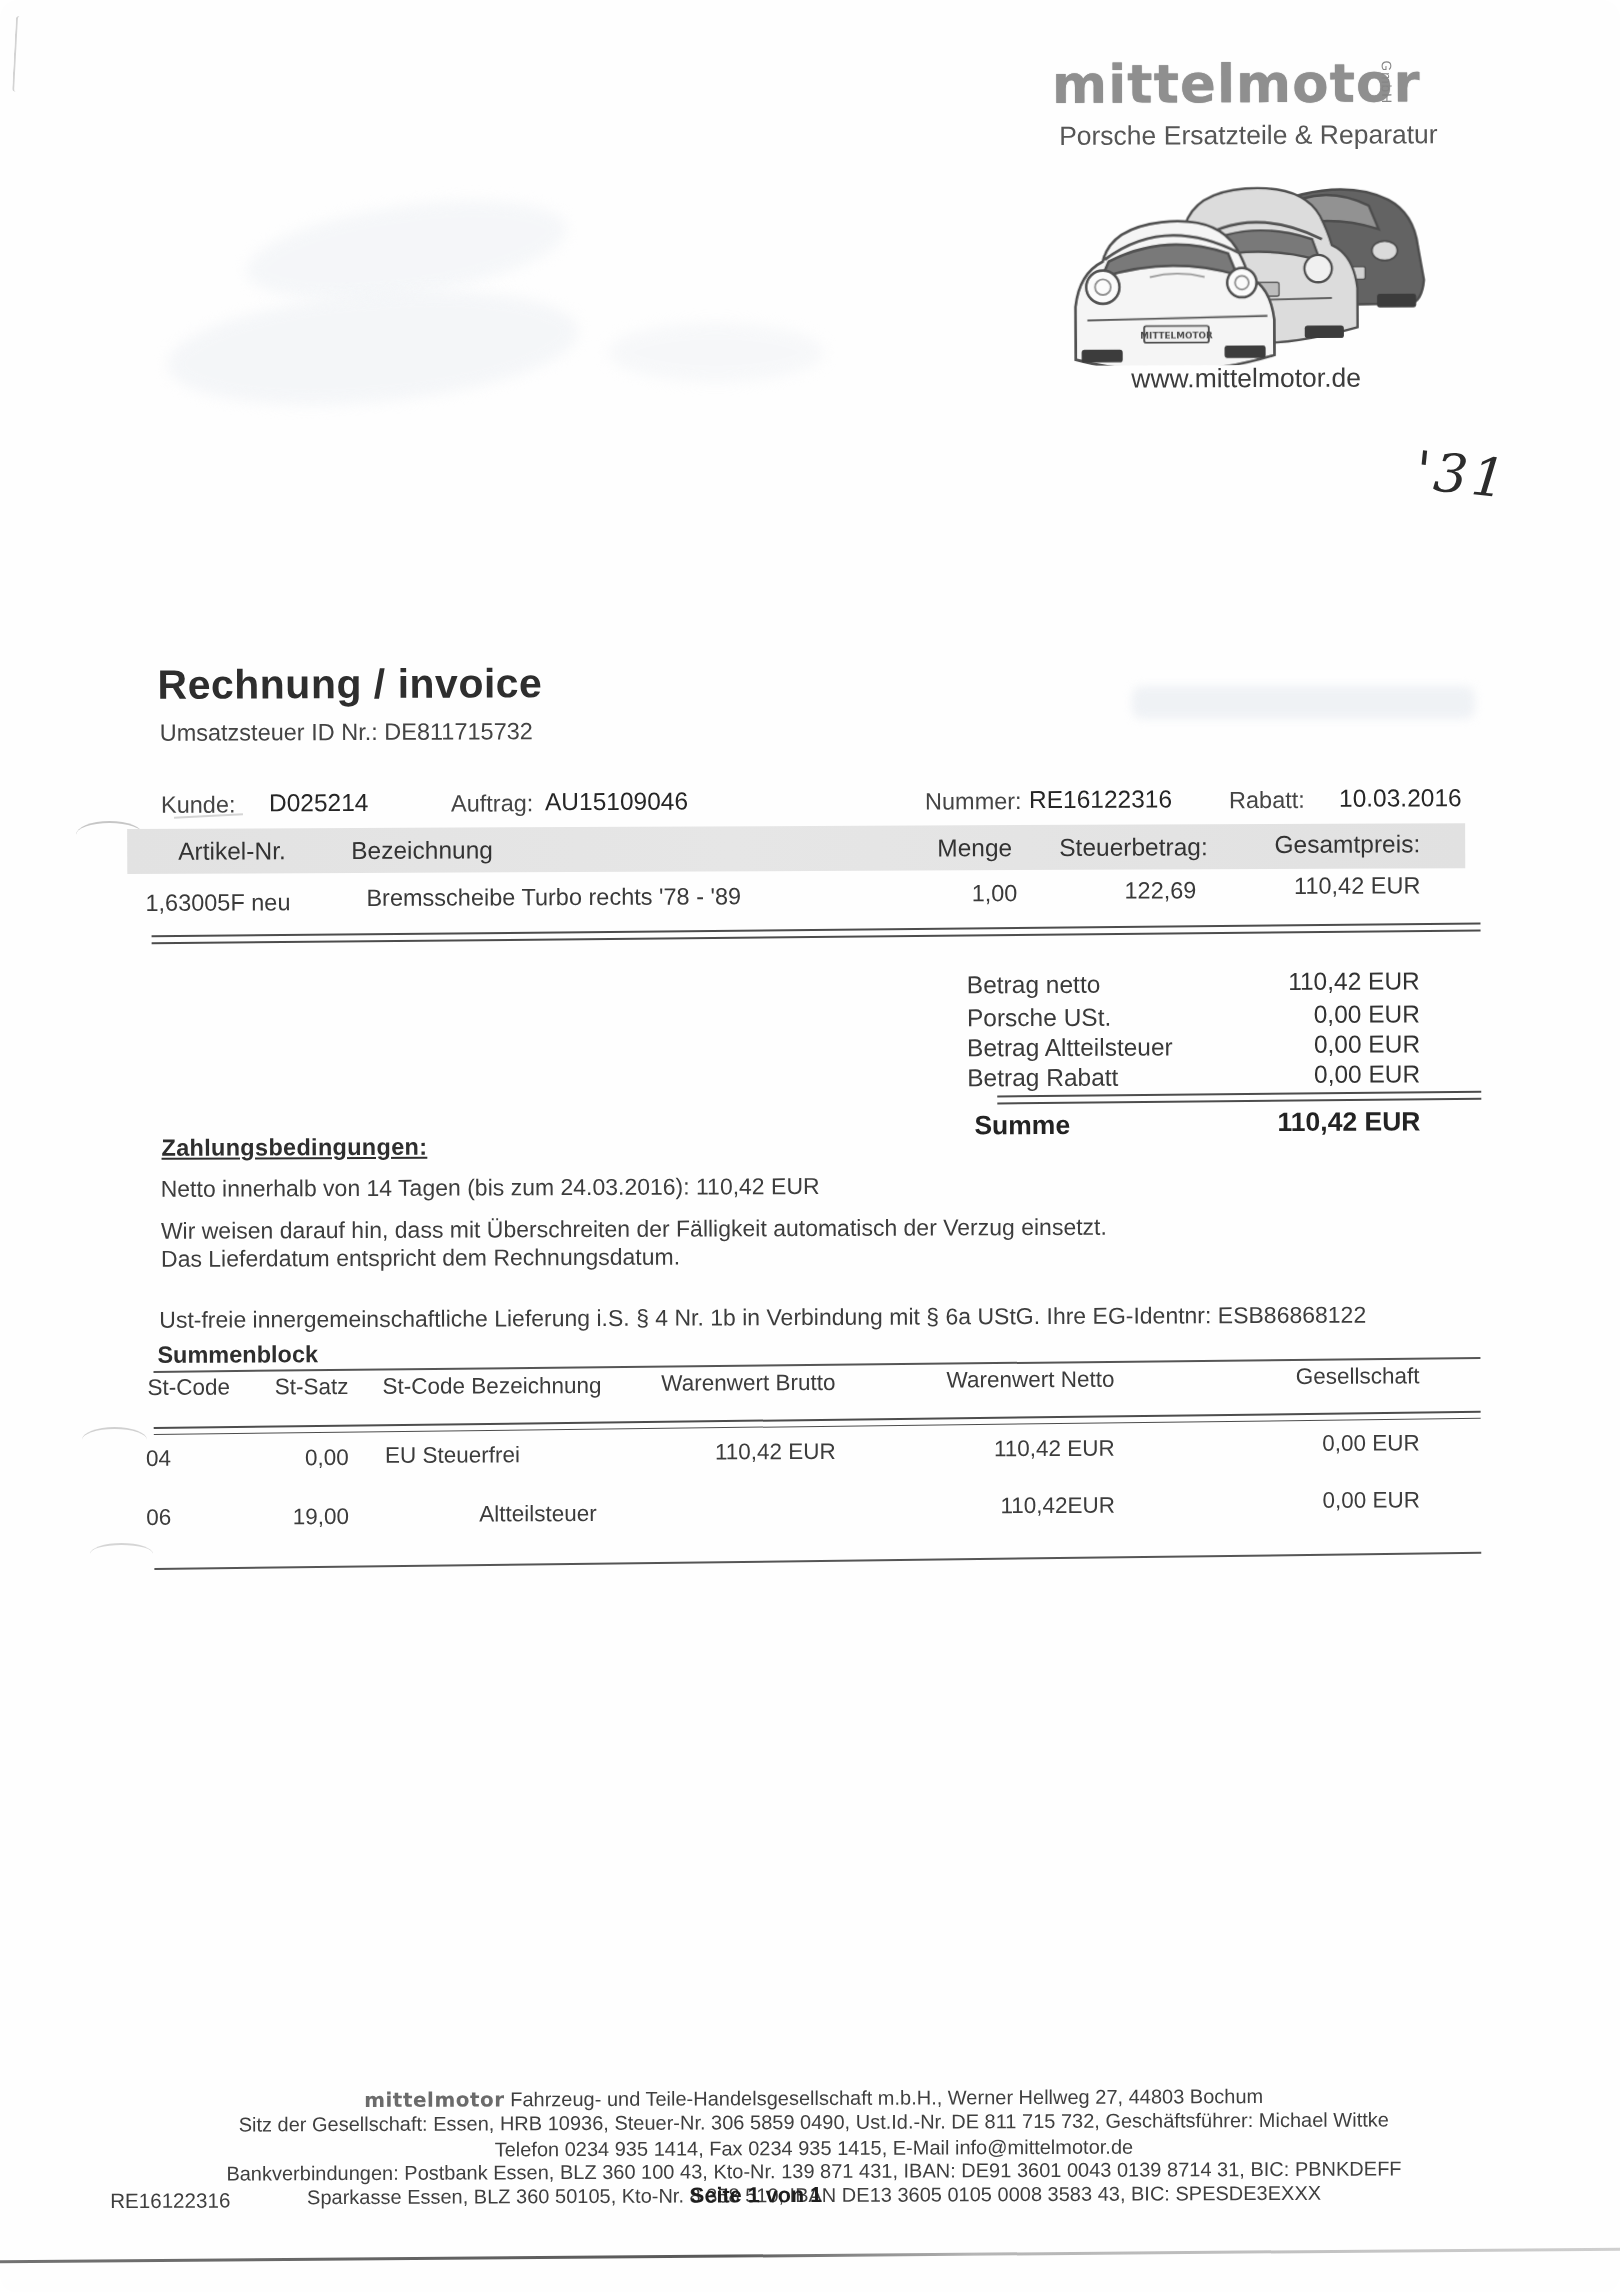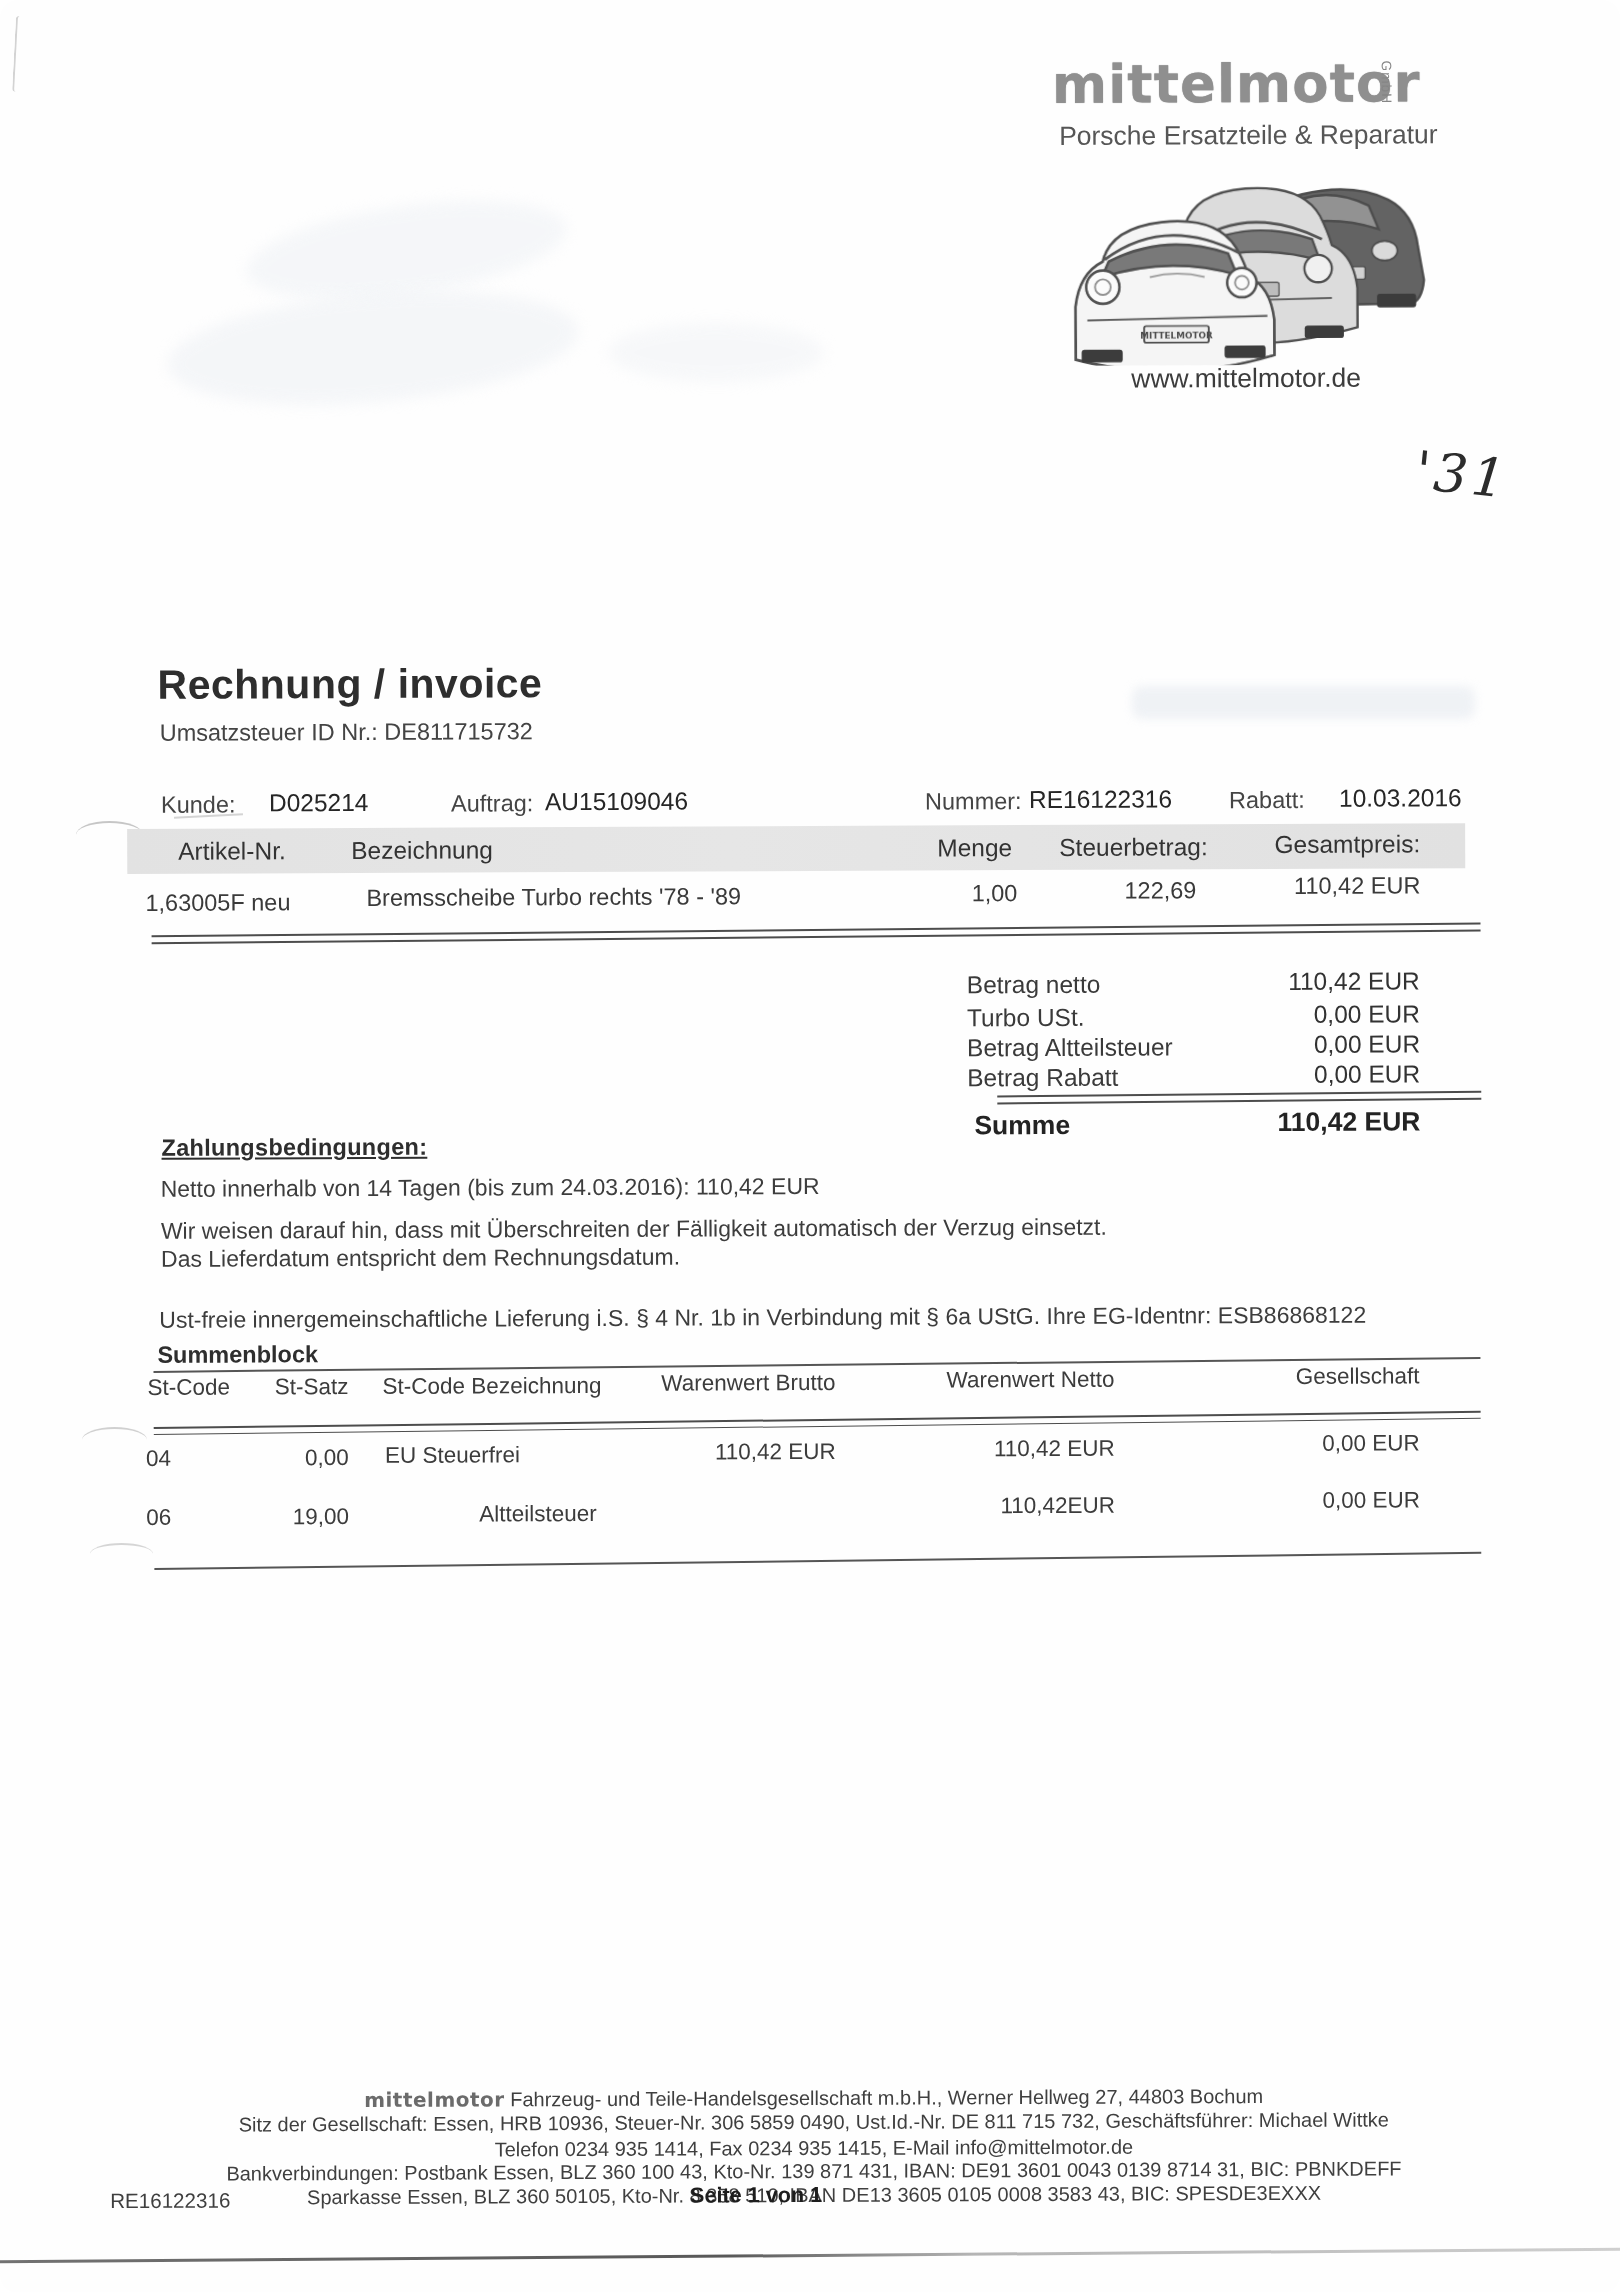--- a/index.html
+++ b/index.html
@@ -183,7 +183,7 @@
     <section>
       <span class="abs tot-lbl" style="left:968px;top:972px;">Betrag netto</span>
       <span class="abs tot-val r" style="left:1127px;top:970px;width:294px;">110,42 EUR</span>
-      <span class="abs tot-lbl" style="left:968px;top:1005px;">Turbo USt.</span>
+      <span class="abs tot-lbl" style="left:968px;top:1005px;">Porsche USt.</span>
       <span class="abs tot-val r" style="left:1127px;top:1003px;width:294px;">0,00 EUR</span>
       <span class="abs tot-lbl" style="left:968px;top:1035px;">Betrag Altteilsteuer</span>
       <span class="abs tot-val r" style="left:1127px;top:1033px;width:294px;">0,00 EUR</span>

